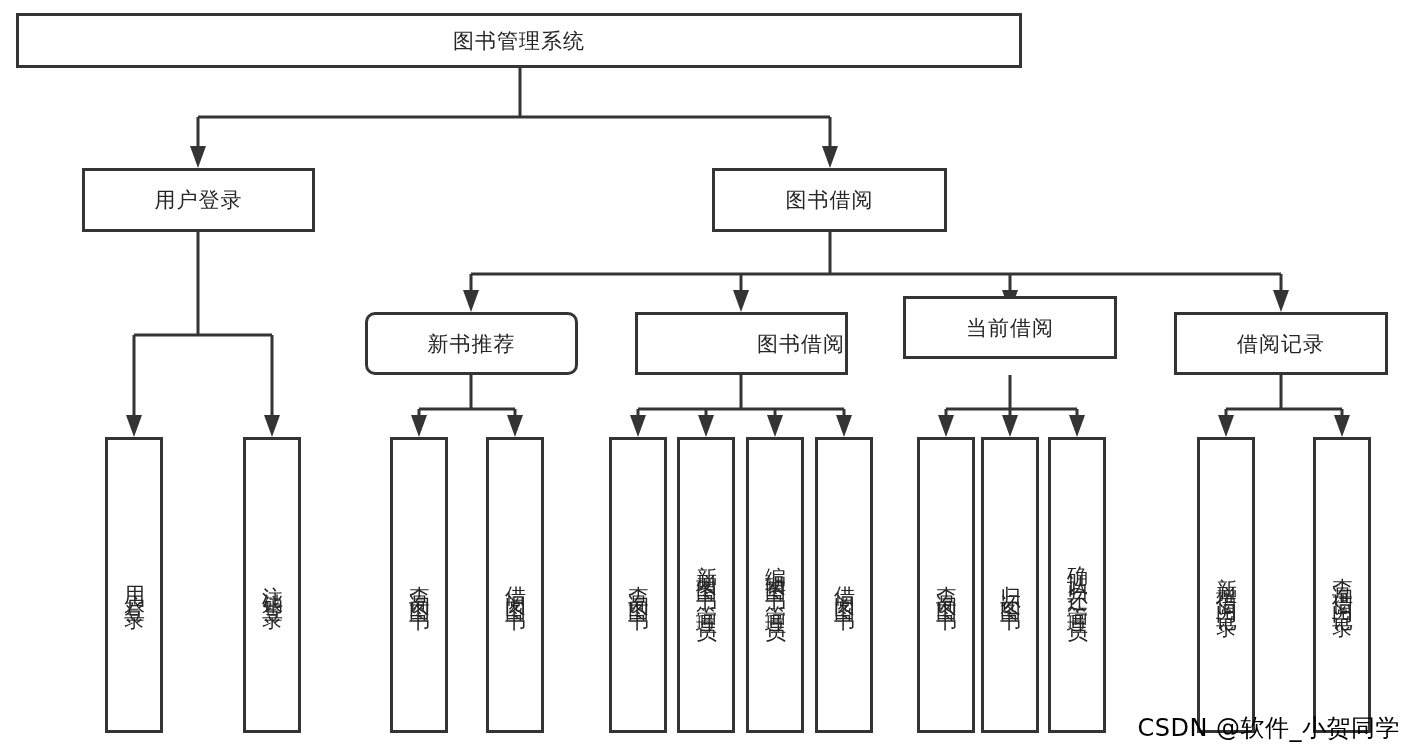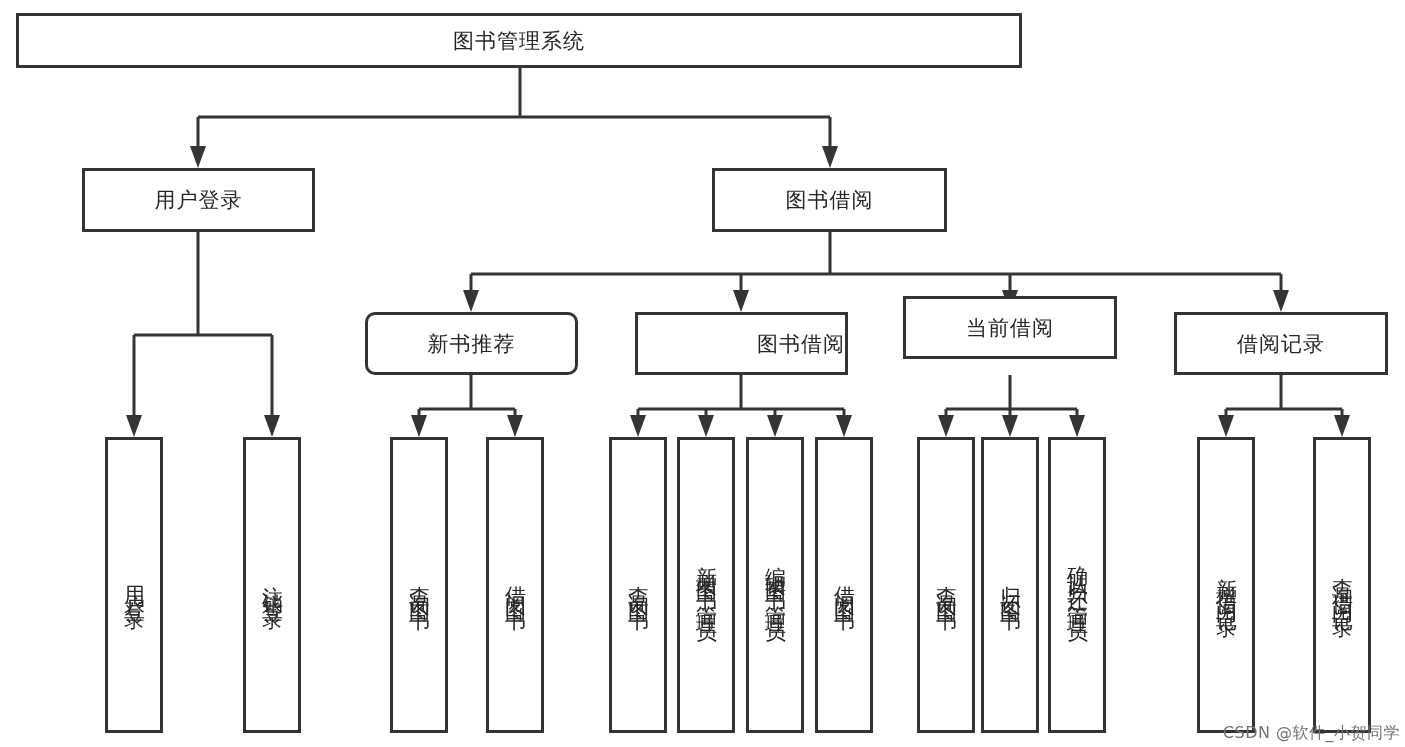--- a/index.html
+++ b/index.html
@@ -71,8 +71,8 @@
     position: absolute;
     right: 5px;
     bottom: 3px;
-    font-size: 16px;
-    color: #737373;
+    font-size: 24px;
+    color: #000000;
     letter-spacing: 0.5px;
     white-space: nowrap;
   }

